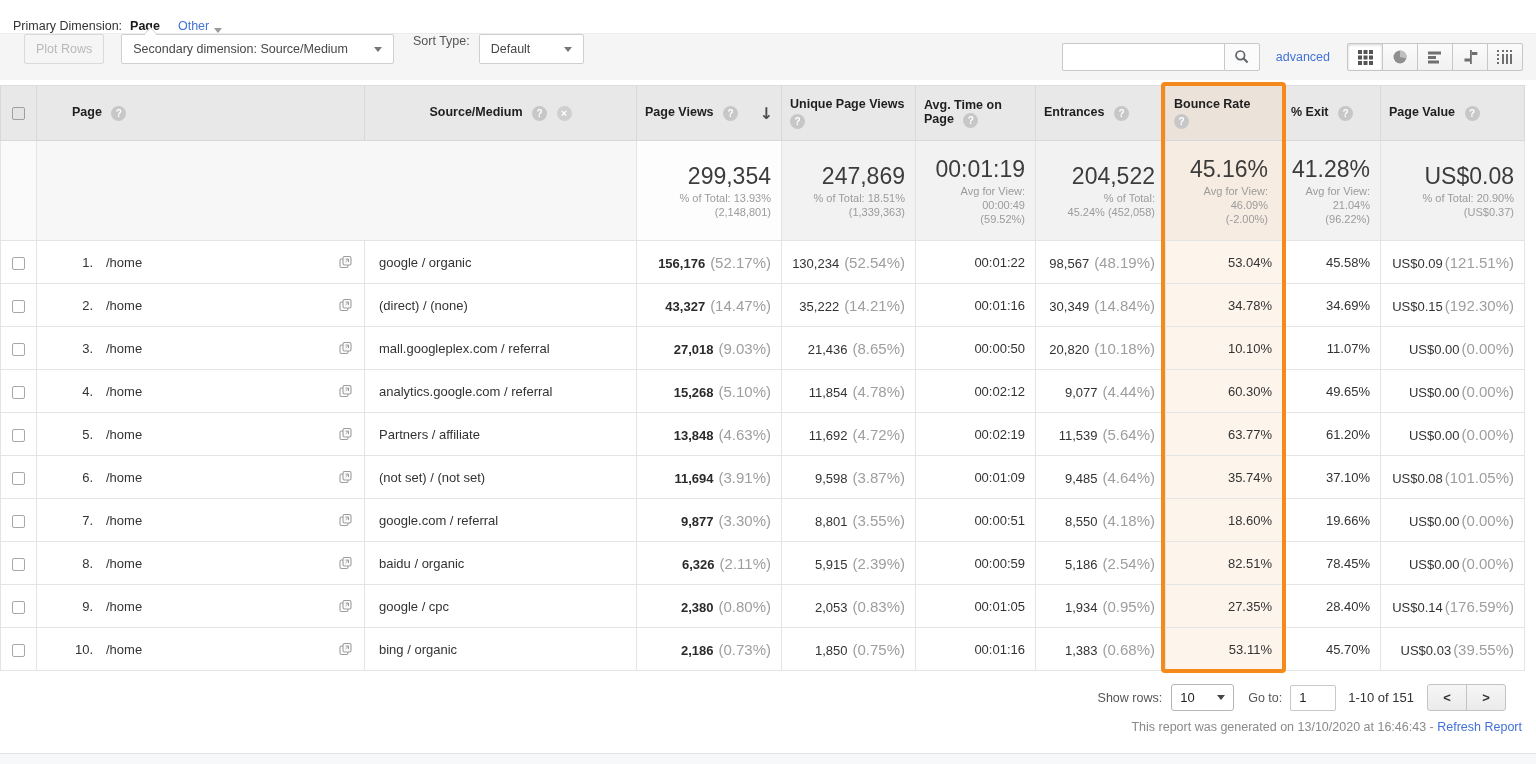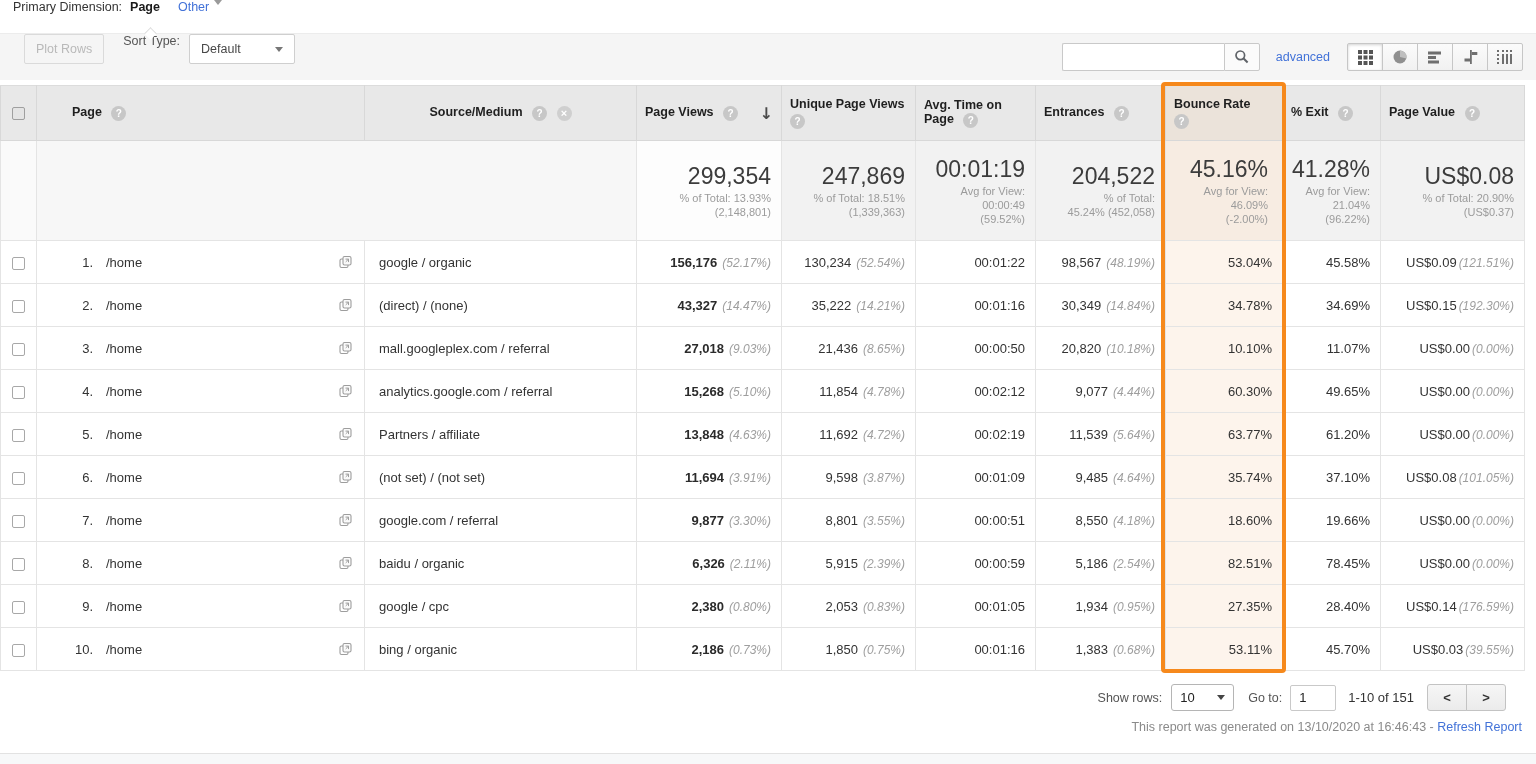--- a/index.html
+++ b/index.html
@@ -11,7 +11,7 @@
   }
 
   
-  .dim-bar { height:33px; display:flex; align-items:flex-start; padding-left:13px; font-size:12.5px; }
+  .dim-bar { height:33px; display:flex; align-items:flex-end; padding-left:13px; font-size:12.5px; }
   .dim-label { color:#333; }
   .dim-page { font-weight:bold; color:#1a1a1a; margin-left:8px; }
   .dim-other { color:#4272d8; margin-left:18px; cursor:pointer; }

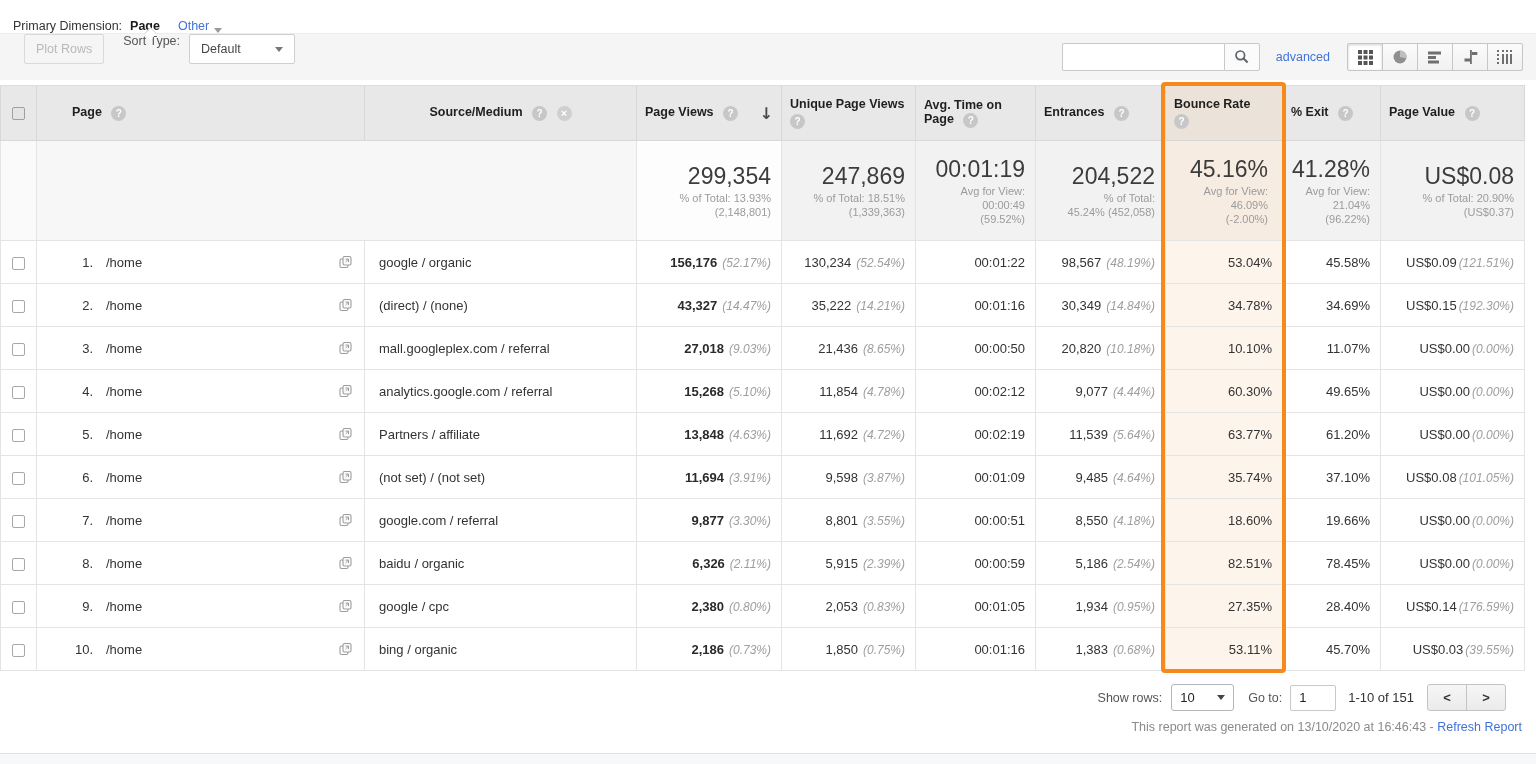--- a/index.html
+++ b/index.html
@@ -135,6 +135,10 @@
 <div class="toolbar">
   <span class="notch"></span>
   <button class="btn btn-disabled">Plot Rows</button>
+  <button class="btn btn-secondary-dim">
+    <span>Secondary dimension: Source/Medium</span>
+    <span class="caret-down"></span>
+  </button>
   <span class="sort-label">Sort Type:</span>
   <button class="btn btn-sort">
     <span>Default</span>

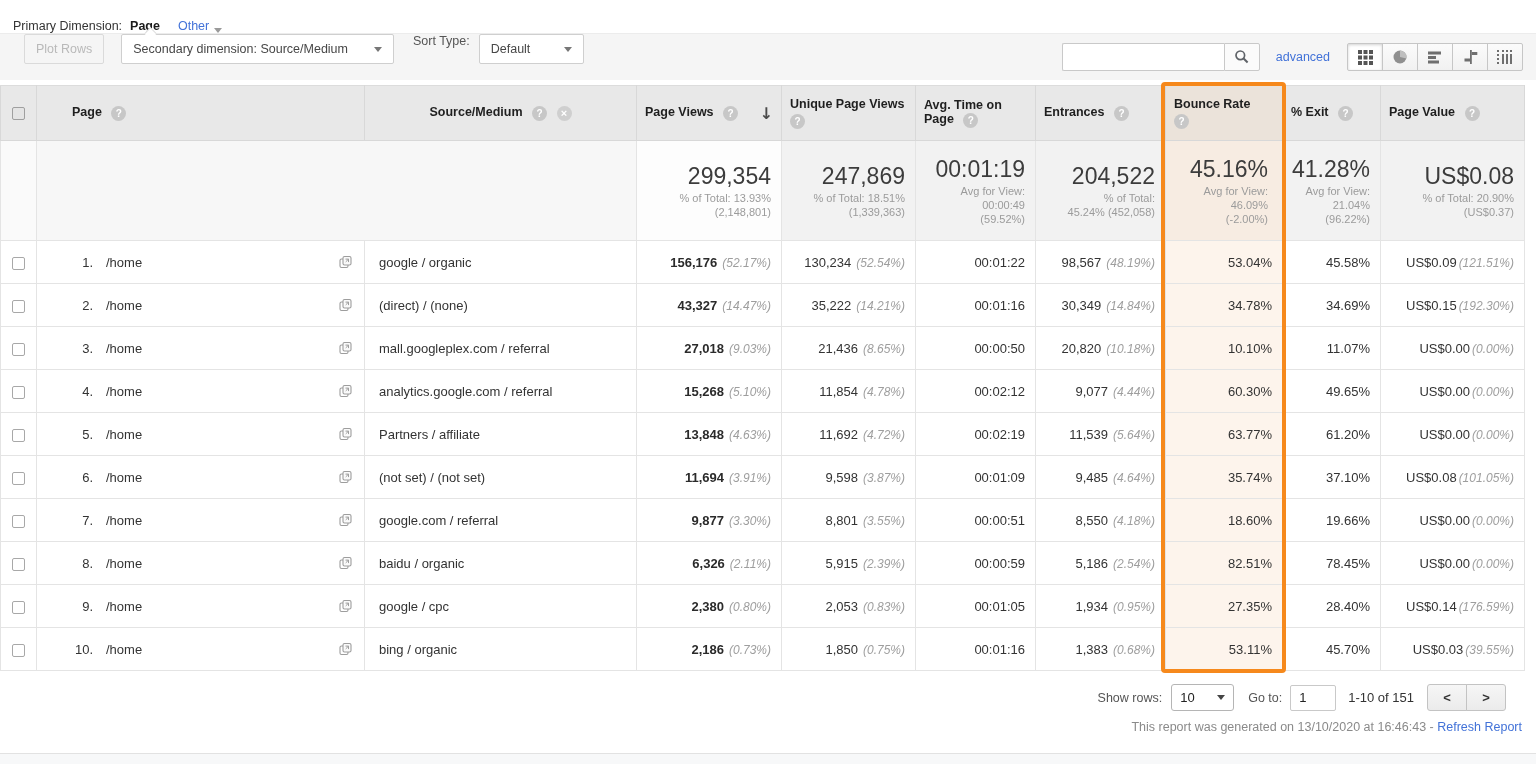--- a/index.html
+++ b/index.html
@@ -90,7 +90,7 @@
   td.num { text-align:right; padding-right:10px; white-space:nowrap; }
   td.cell-pv { background:#f8f8f8; }
   .v-bold { font-weight:bold; color:#2b2b2b; }
-  .pct { font-size:12px; color:#9e9e9e; margin-left:5px;font-style:italic; }
+  .pct { font-size:15px; color:#9e9e9e; margin-left:5px; }
   .pct-tight { margin-left:2px; }
   td.cell-bounce { background:#fdf4ec; padding-right:10px; }
 

